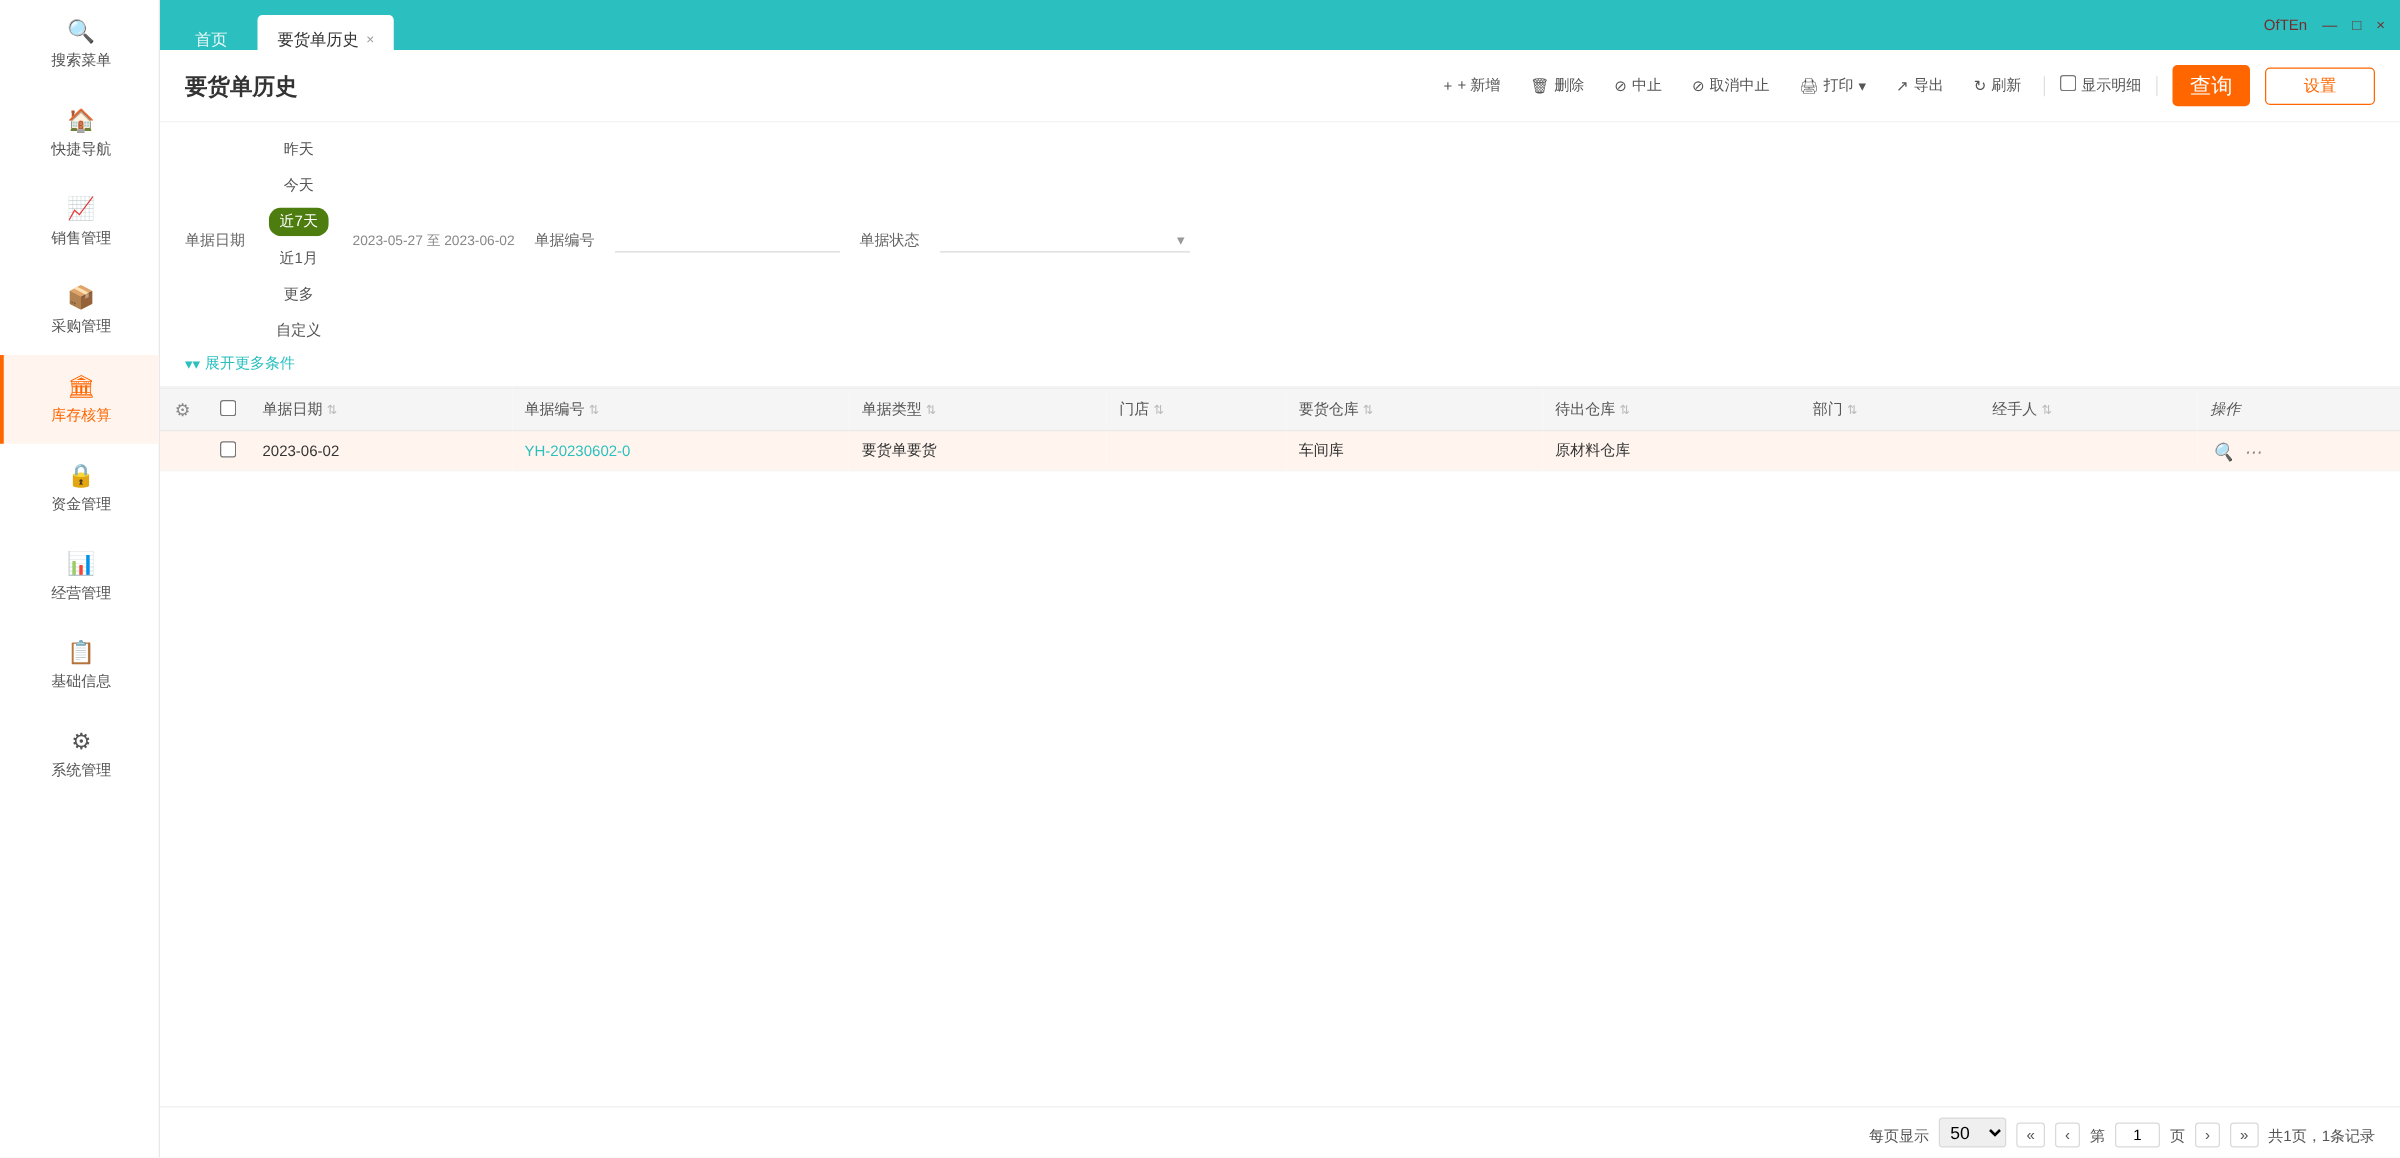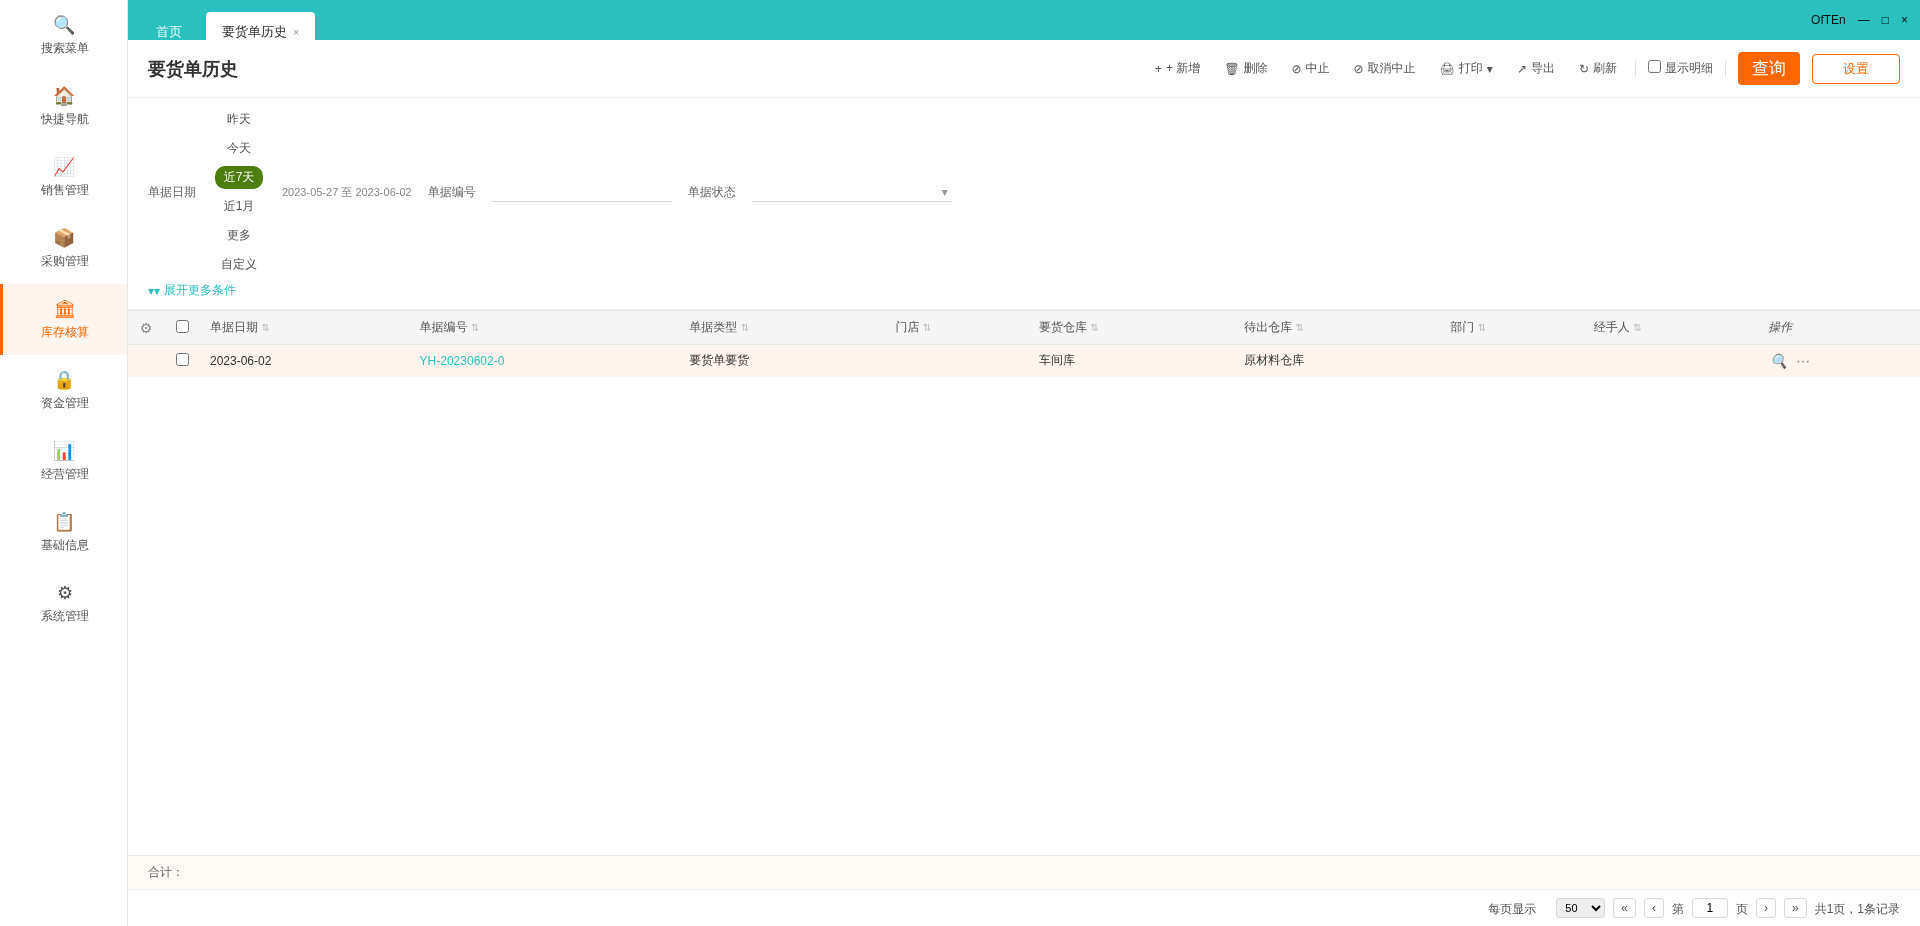--- a/index.html
+++ b/index.html
@@ -68,7 +68,7 @@
       display: flex;
       align-items: center;
       gap: 12px;
-      color: #000000;
+      color: #7f1d1d;
       font-size: 12px;
     }
     .topbar-right span { cursor: pointer; opacity: 0.9; }

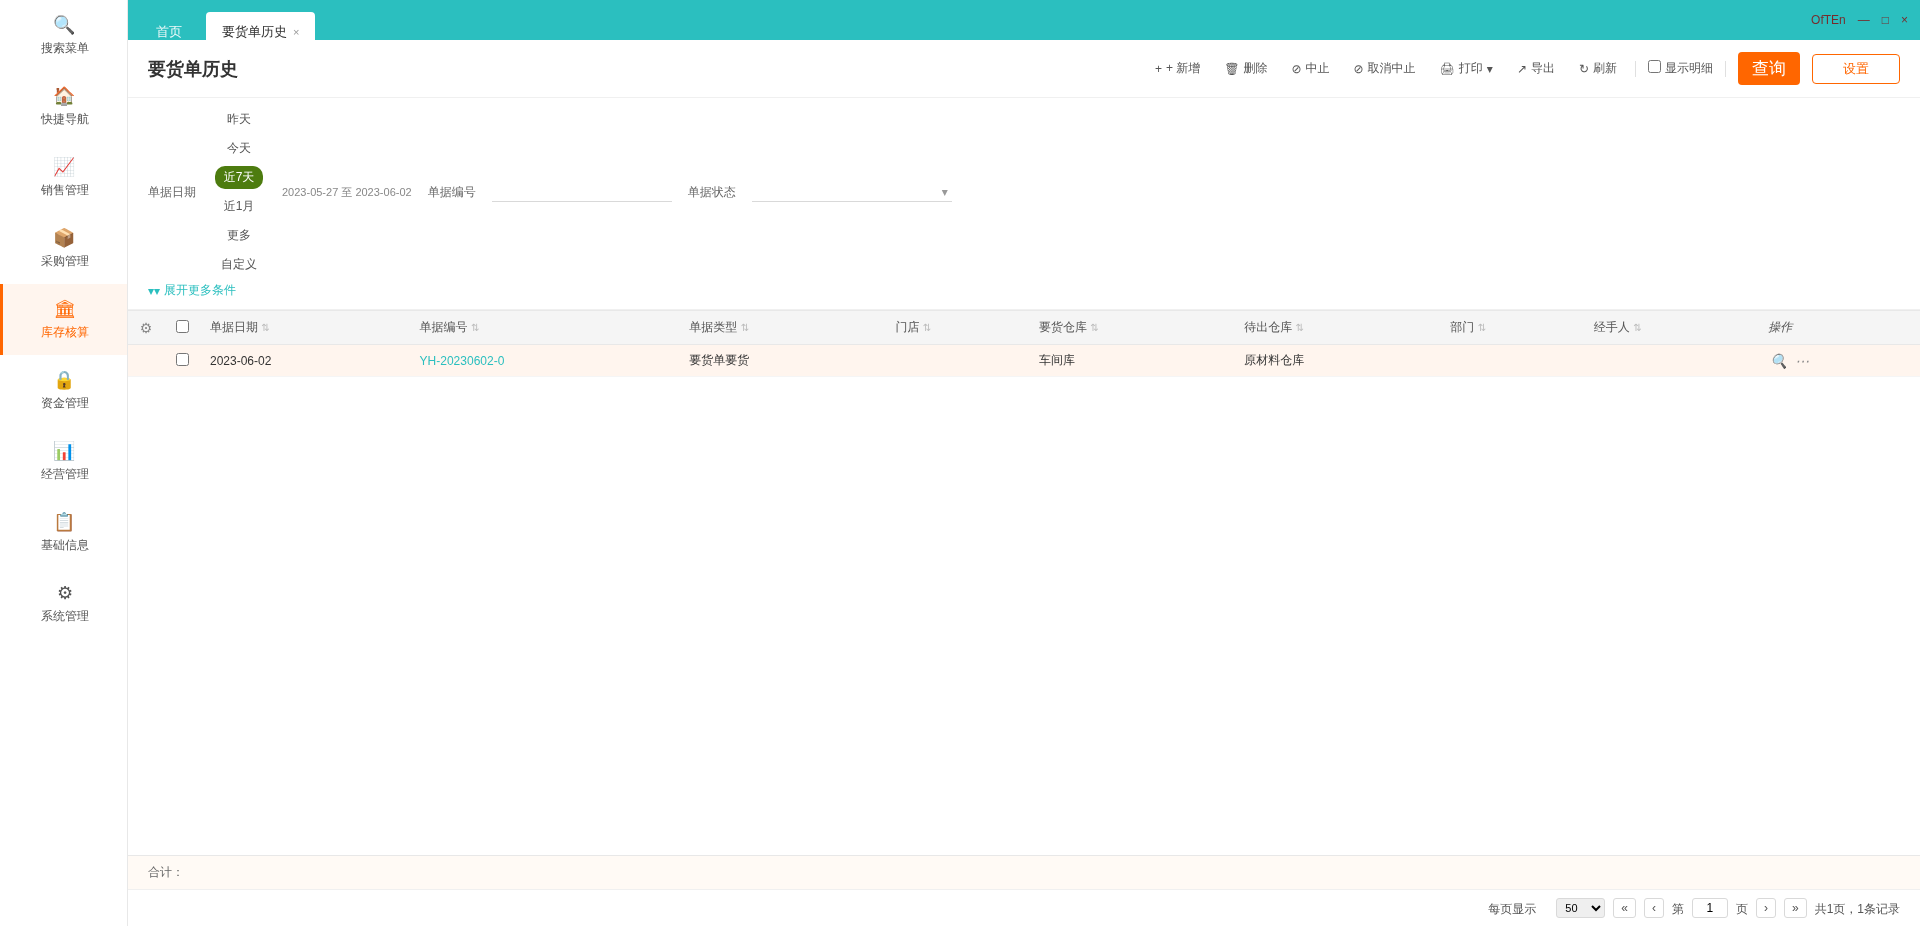--- a/index.html
+++ b/index.html
@@ -487,9 +487,6 @@
       </table>
     </div>
 
-    <div class="table-footer">
-      <span>合计：</span>
-    </div>
 
     <div class="pagination">
       <span>每页显示</span>

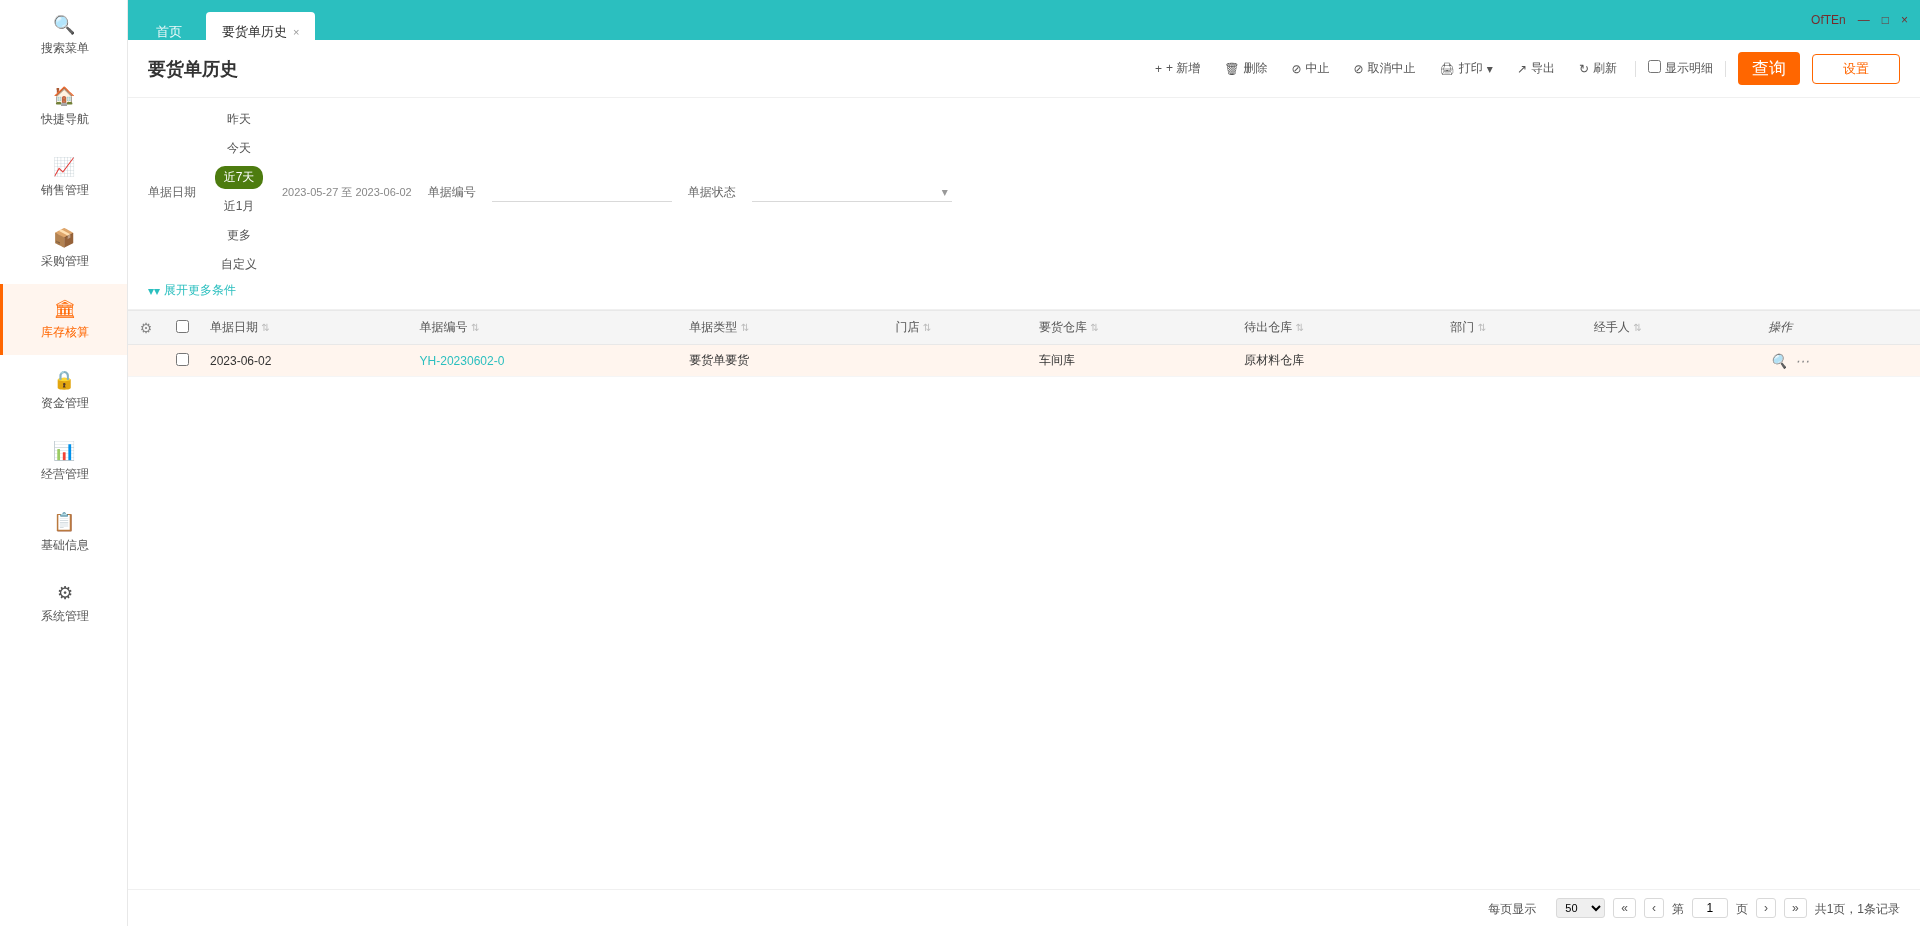--- a/index.html
+++ b/index.html
@@ -245,9 +245,8 @@
       border: 1px solid #d9d9d9;
       border-radius: 3px;
       padding: 2px 4px;
-      font-size: 11px;
+      font-size: 14px;
       outline: none;
-      margin-left: 12px;
     }
     .page-nav-btn {
       border: 1px solid #d9d9d9;

